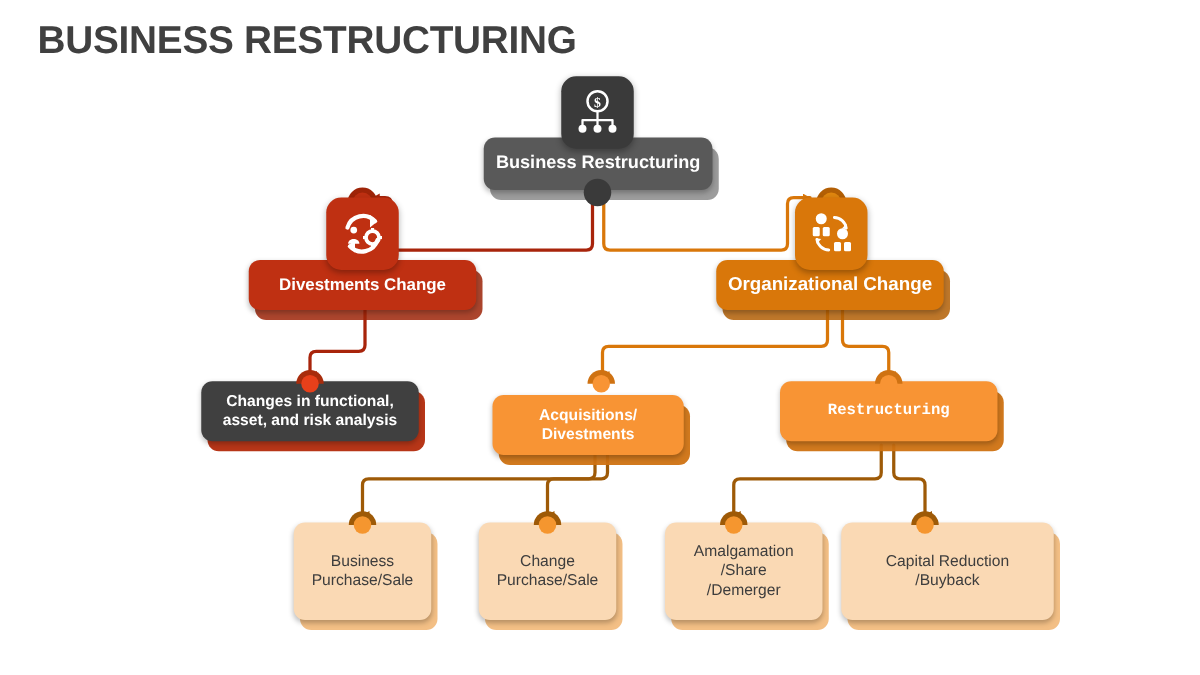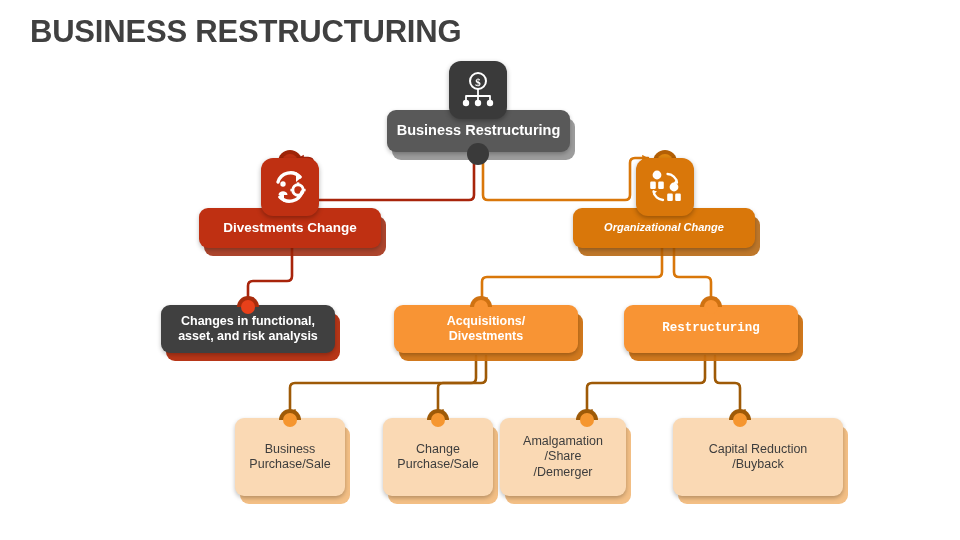--- a/index.html
+++ b/index.html
@@ -54,7 +54,7 @@
   
   .l2org .plate{background:#d9770a;}
   .l2org .shadow{background:#b35f05;opacity:.85;}
-  .l2org .plate span{color:#ffffff;font-size:11px;font-weight:bold;font-style:italic;}
+  .l2org .plate span{color:#ffffff;font-size:15px;font-weight:bold;}
 
   
   .l3red .plate{background:#404040;}

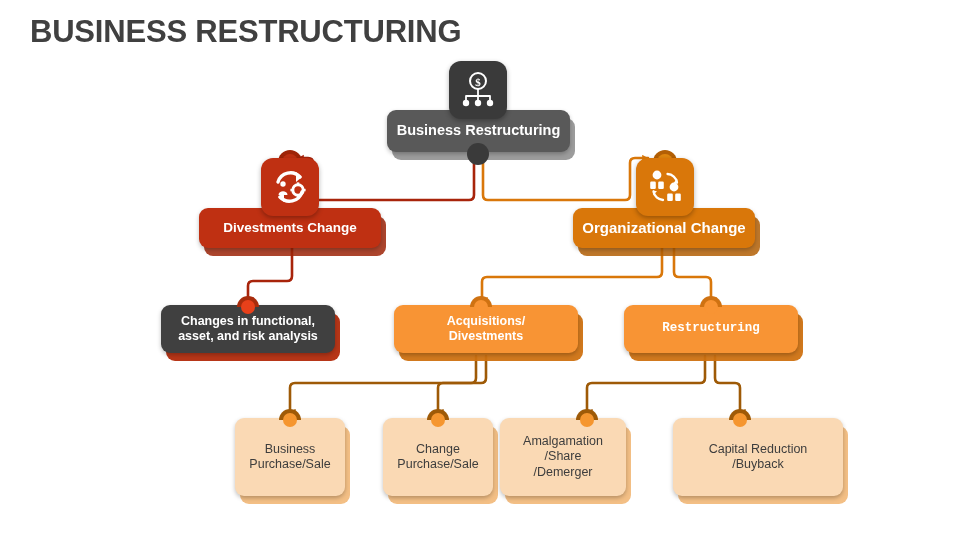--- a/index.html
+++ b/index.html
@@ -256,7 +256,7 @@
     <div class="dot" style="left:4px;top:4px;width:14px;height:14px;background:#e8401a;"></div>
   </div>
 
-  <div class="node l3org" style="left:394px;top:305px;width:184px;height:48px;">
+  <div class="node l3org" style="left:394px;top:316px;width:153px;height:48px;">
     <div class="shadow"></div>
     <div class="plate">
       <div>

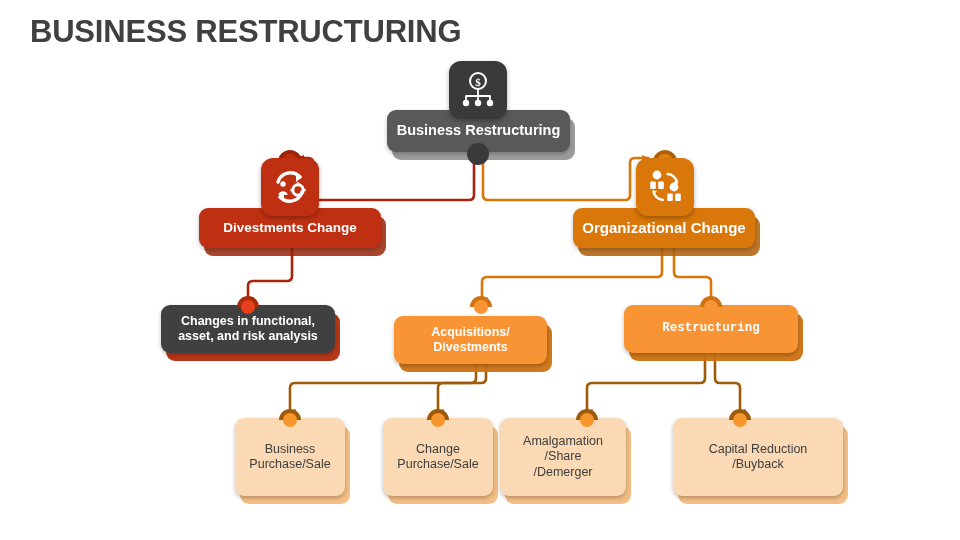--- a/index.html
+++ b/index.html
@@ -311,7 +311,7 @@
     <div class="dot" style="left:4px;top:4px;width:14px;height:14px;background:#f5962f;"></div>
   </div>
 
-  <div class="node l4" style="left:500px;top:418px;width:126px;height:78px;">
+  <div class="node l4" style="left:532px;top:418px;width:126px;height:78px;">
     <div class="shadow"></div>
     <div class="plate">
       <div>

